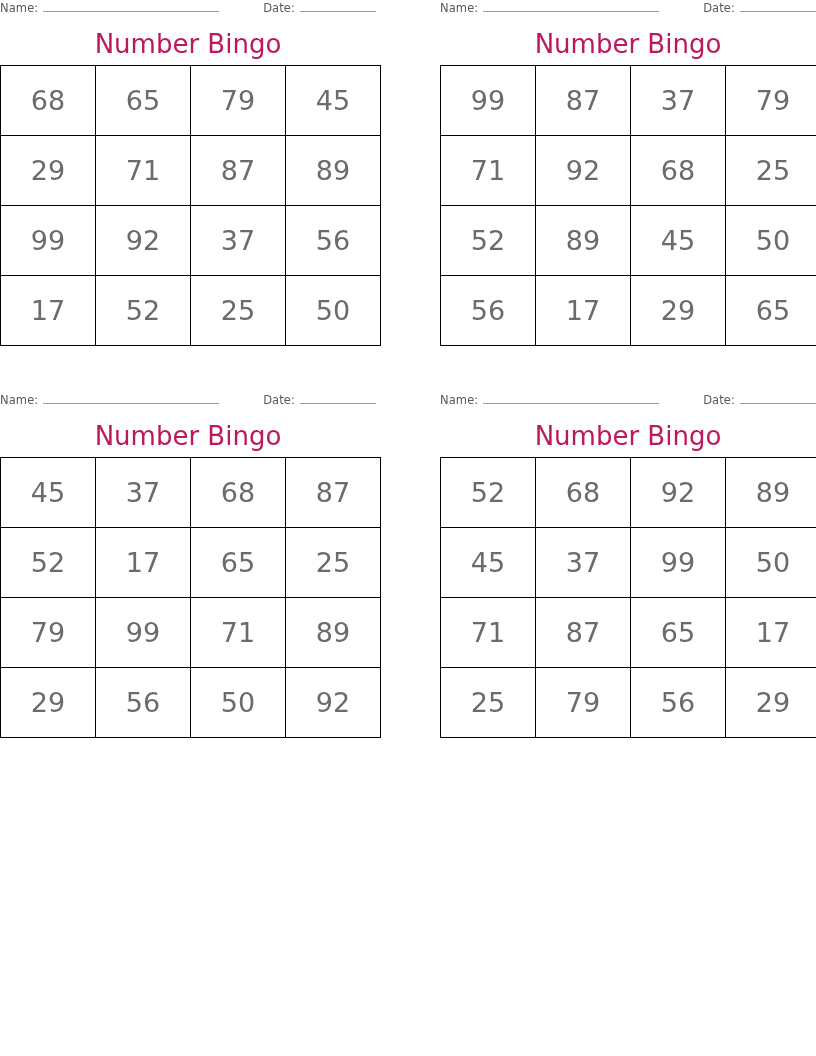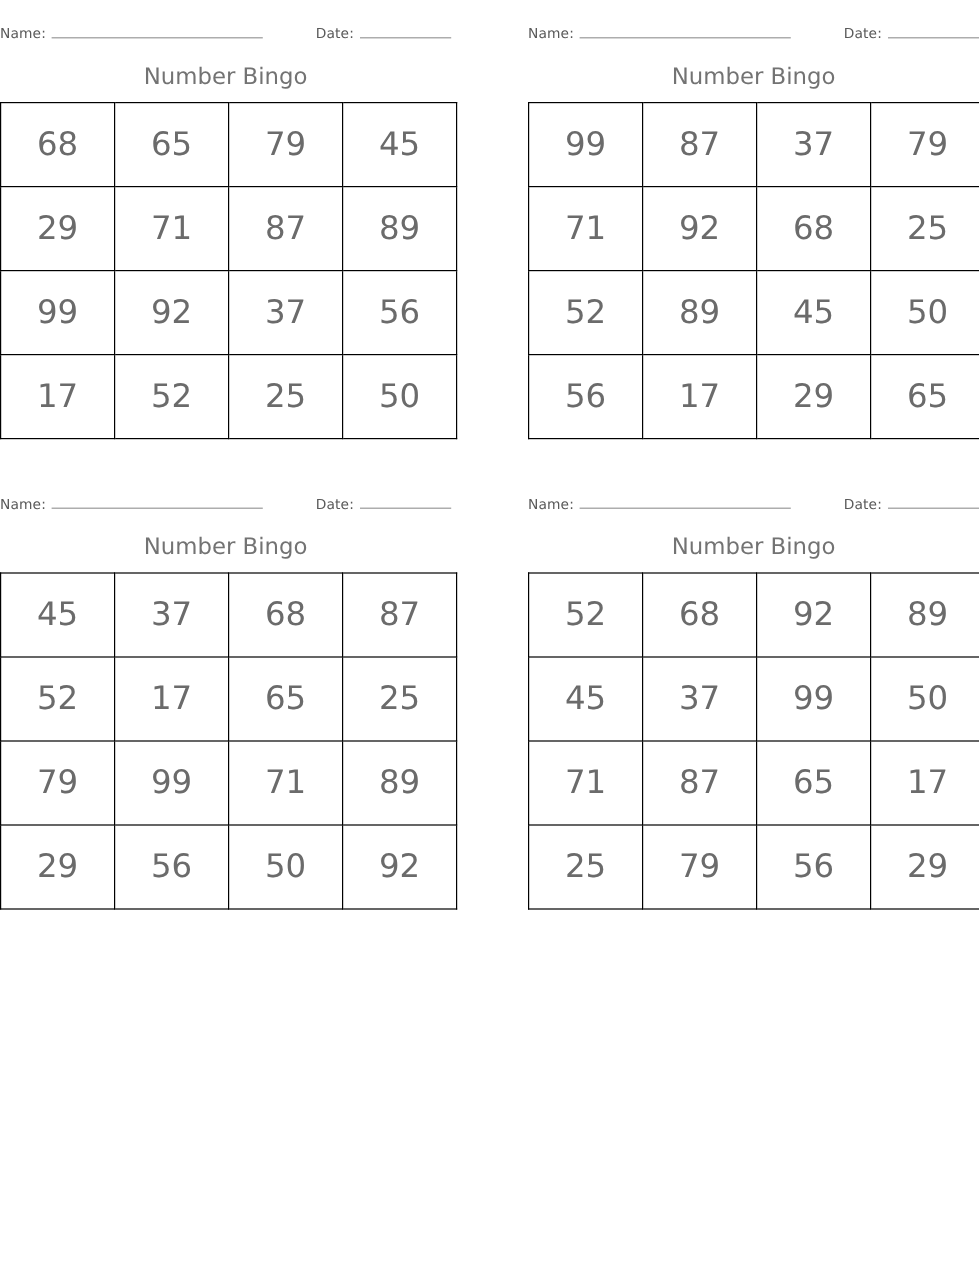--- a/index.html
+++ b/index.html
@@ -28,7 +28,7 @@
     width: 816px;
     column-gap: 64px;
     row-gap: 46px;
-    padding-top: 20px;
+    padding-top: 0;
     box-sizing: border-box;
   }
 

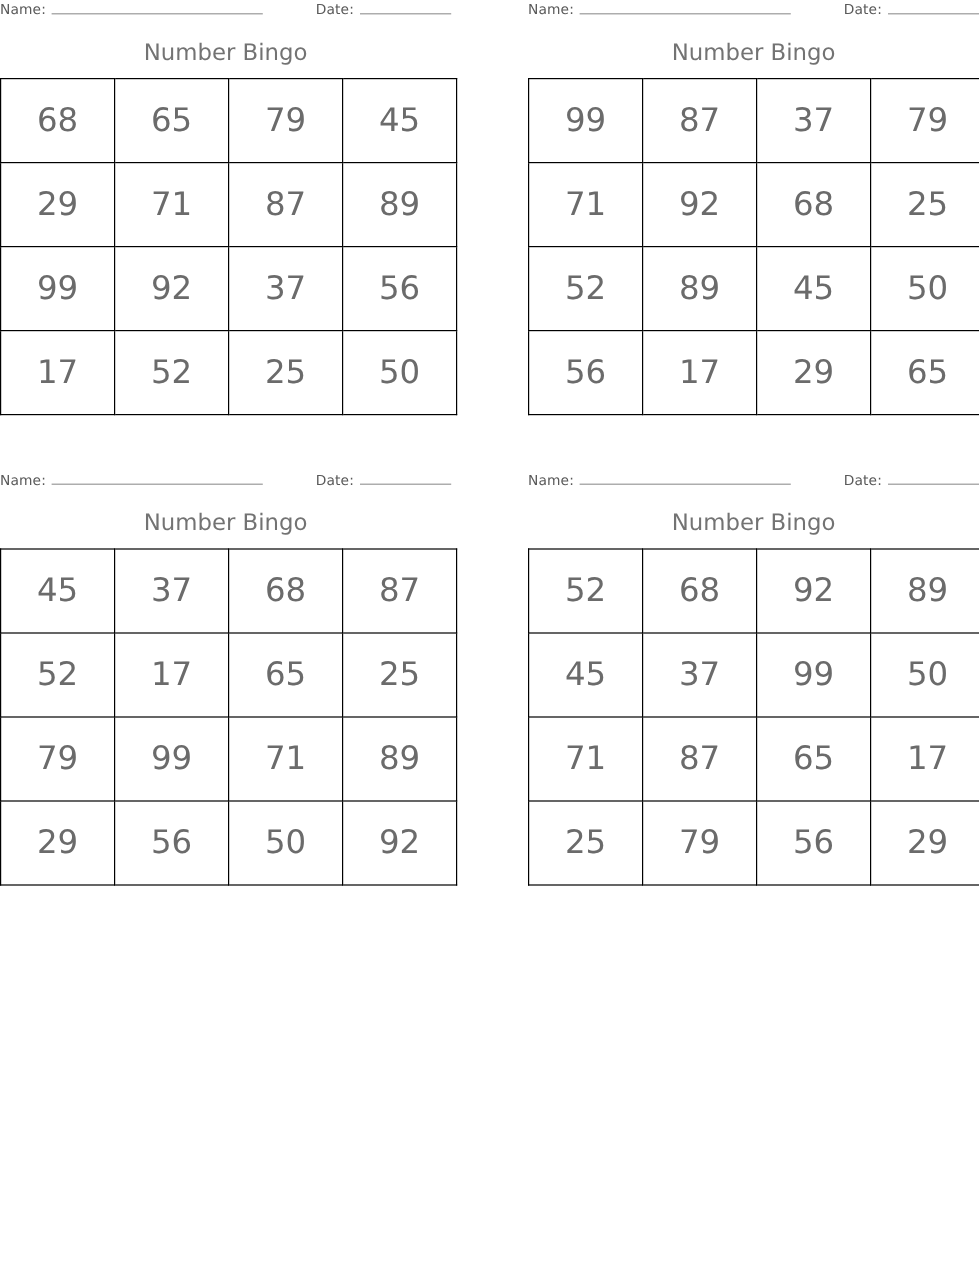--- a/index.html
+++ b/index.html
@@ -70,8 +70,8 @@
   
   .card-title {
     text-align: center;
-    font-size: 19px;
-    color: #737373;
+    font-size: 26px;
+    color: #be185d;
     font-family: "DejaVu Sans", sans-serif;
     line-height: 24px;
     margin: 0 0 9px 0;

